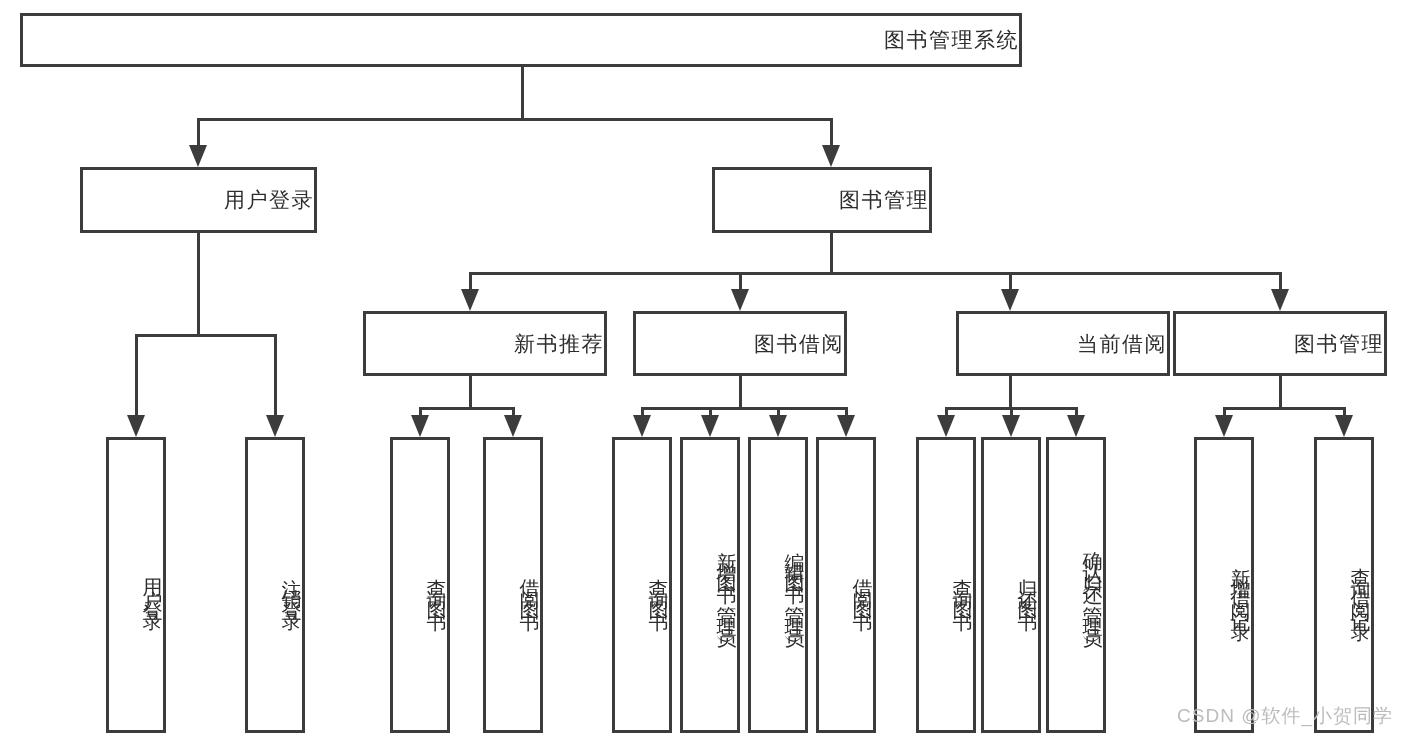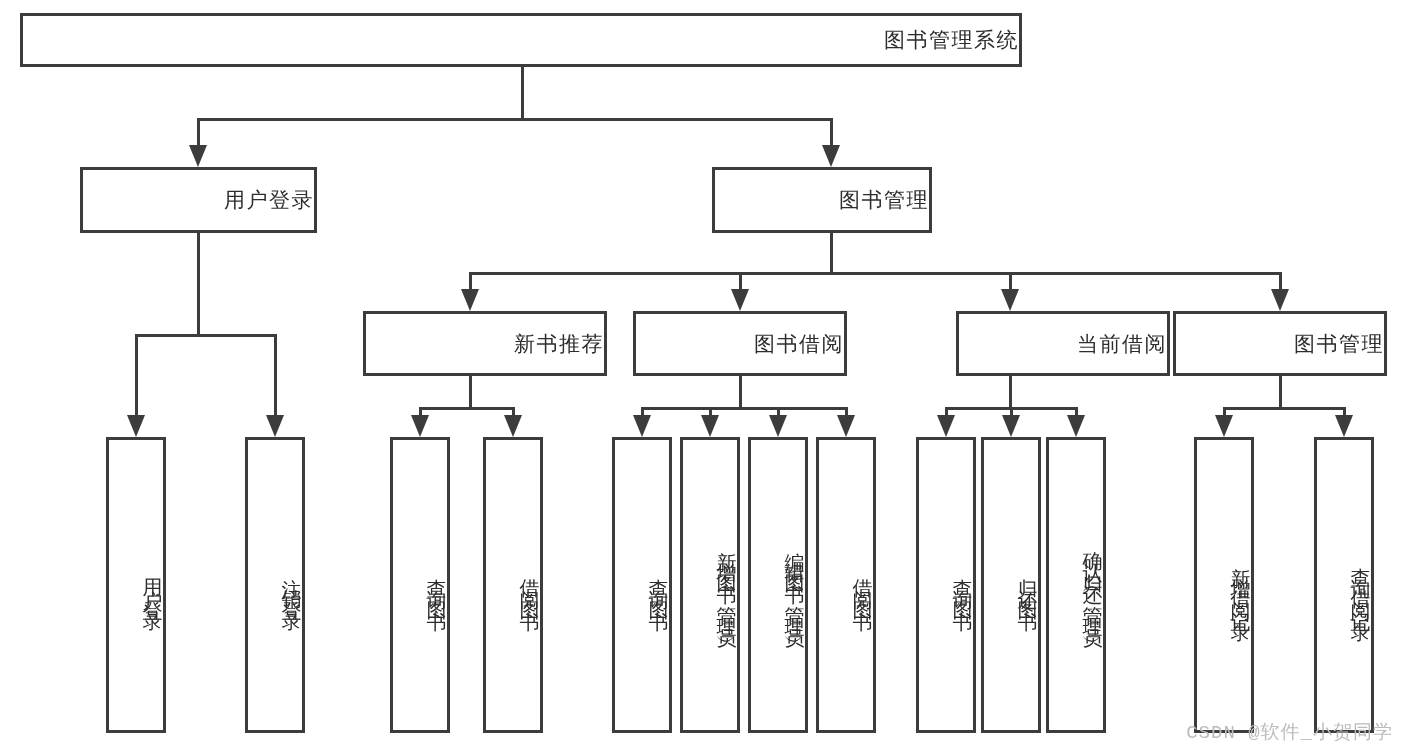--- a/index.html
+++ b/index.html
@@ -46,13 +46,12 @@
   }
   .watermark{
     position:absolute;
-    right:12px;bottom:2px;
+    right:12px;bottom:18px;
     font-size:19px;
     letter-spacing:1px;
     color:var(--wm,#bcbcbc);
     z-index:5;
     white-space:nowrap;
-    font-family:Liberation Mono, monospace;
   }
 </style>
 </head>

